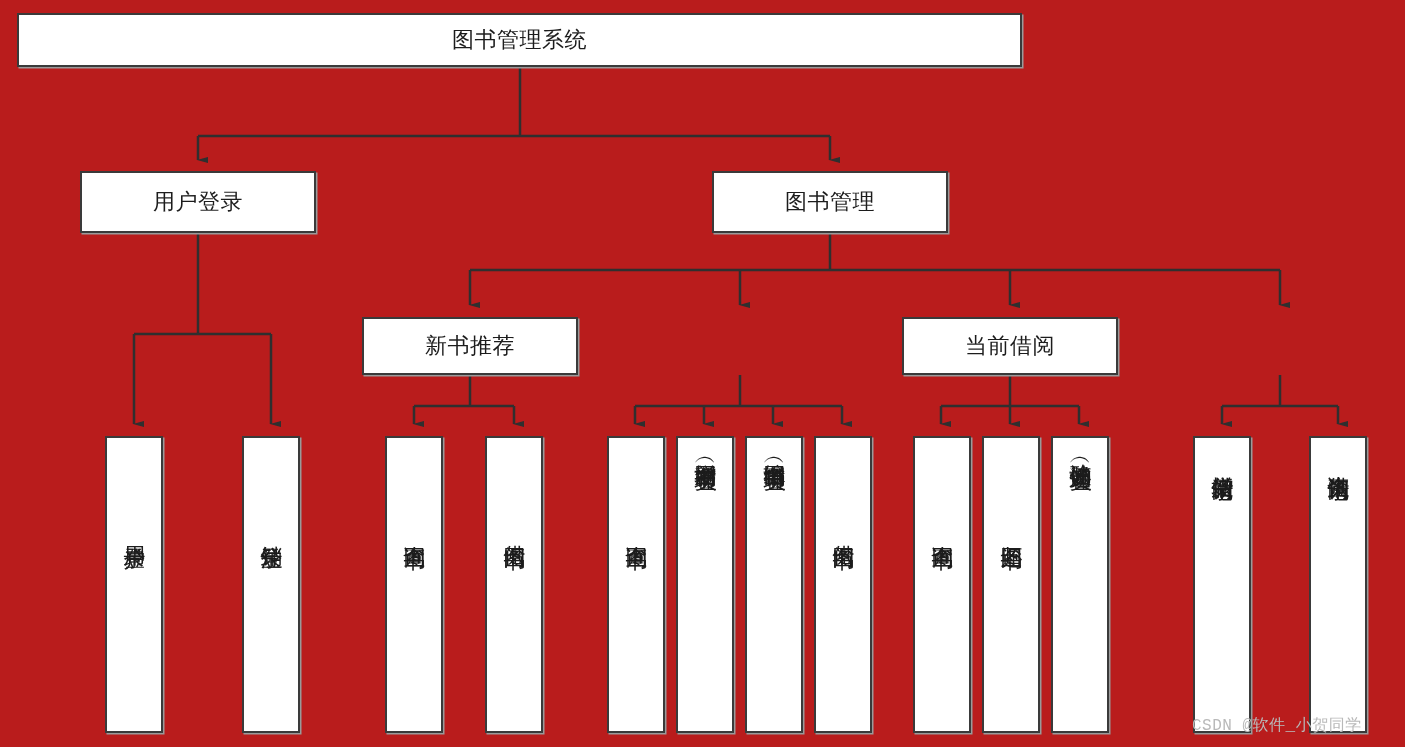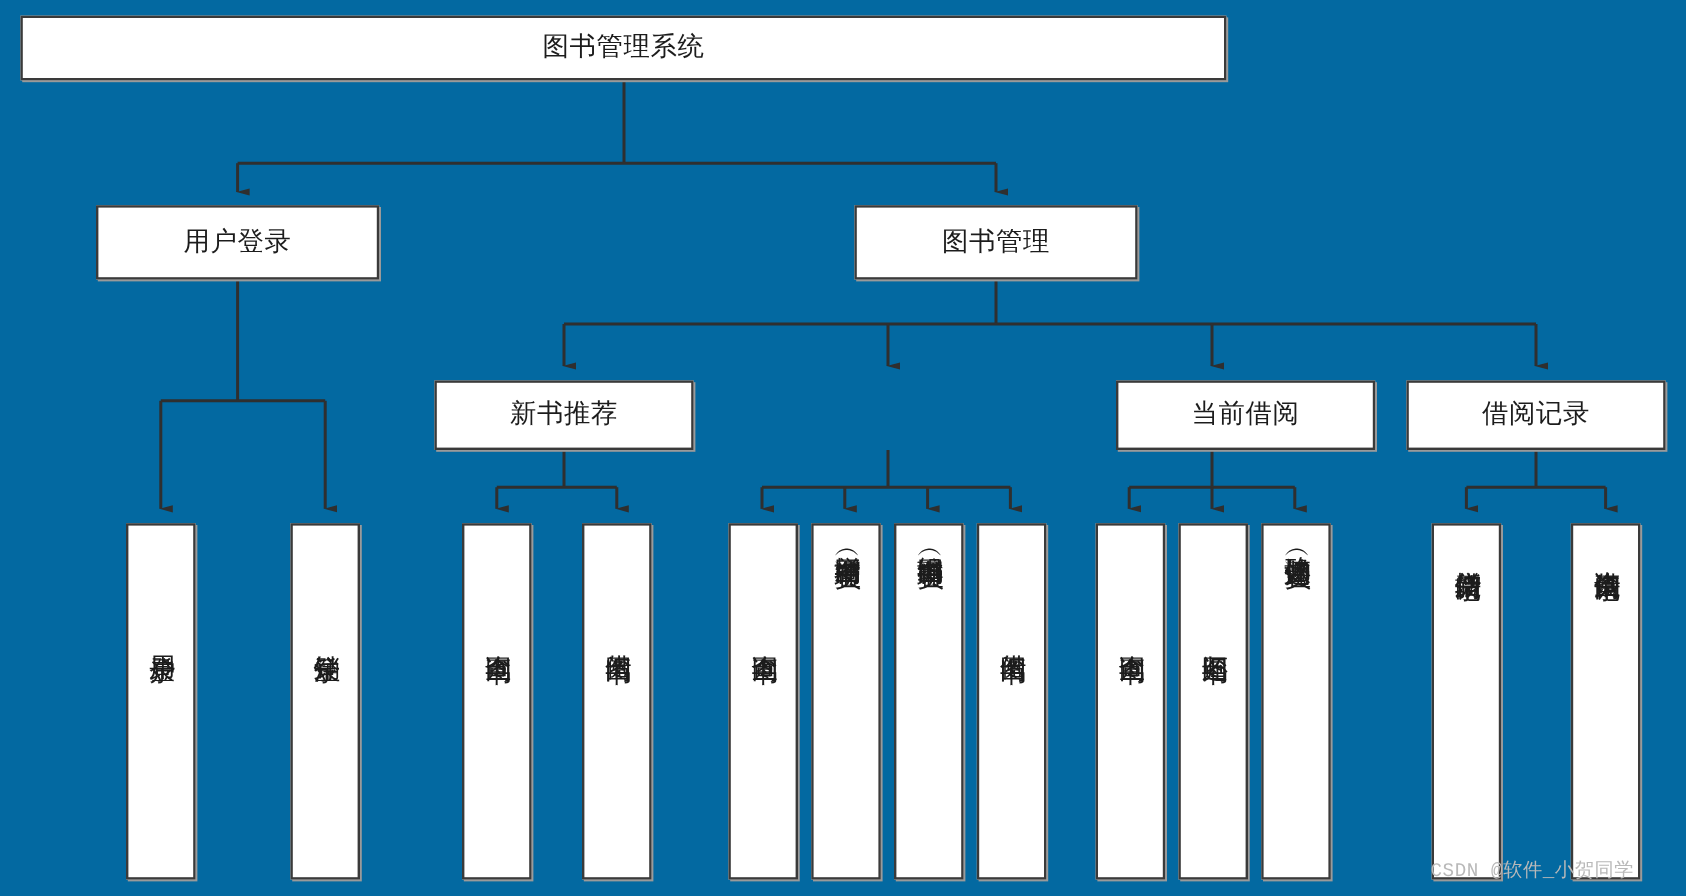--- a/index.html
+++ b/index.html
@@ -14,7 +14,7 @@
     position: relative;
     width: 1405px;
     height: 747px;
-    background: #0369a1;
+    background: #b91c1c;
     overflow: hidden;
   }
   #wires {

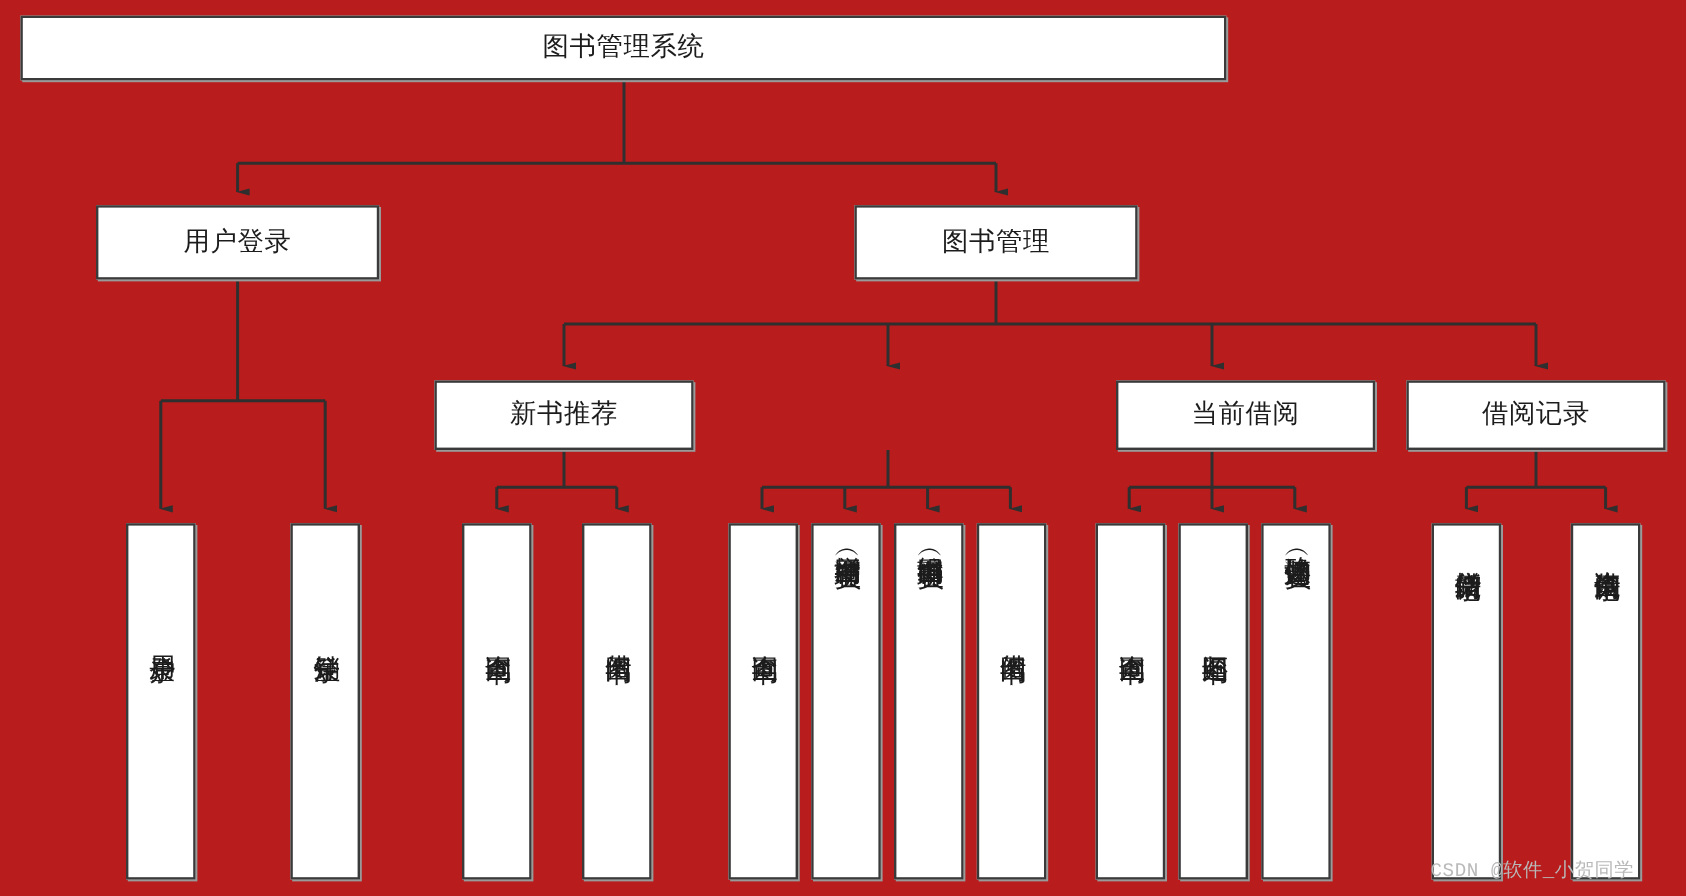--- a/index.html
+++ b/index.html
@@ -144,7 +144,7 @@
   <div class="node" style="left:712px; top:171px; width:236px; height:62px;">
     <span class="lbl">图书管理</span>
   </div>
-  <div class="node" style="left:902px; top:317px; width:216px; height:58px;margin-left:28px;">
+  <div class="node" style="left:902px; top:317px; width:216px; height:58px;">
     <span class="lbl">当前借阅</span>
   </div>
   <div class="node" style="left:1172px; top:317px; width:216px; height:58px;">

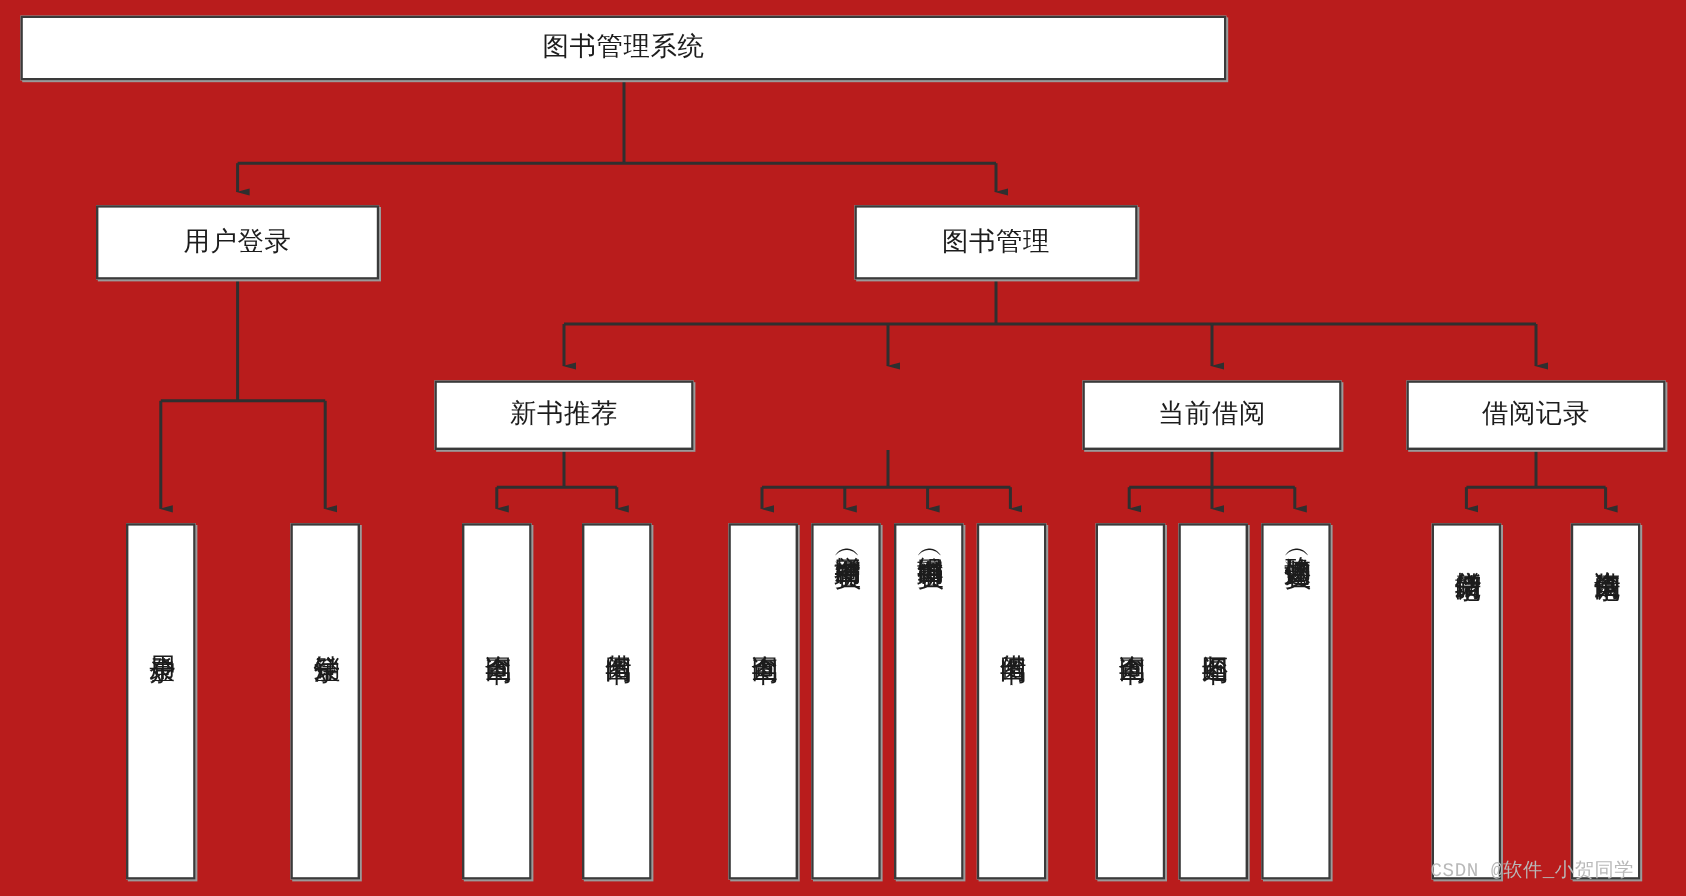--- a/index.html
+++ b/index.html
@@ -147,9 +147,6 @@
   <div class="node" style="left:902px; top:317px; width:216px; height:58px;">
     <span class="lbl">当前借阅</span>
   </div>
-  <div class="node" style="left:1172px; top:317px; width:216px; height:58px;">
-    <span class="lbl">借阅记录</span>
-  </div>
 
   <div class="node vert pad-mid" style="left:105px; top:436px; width:58px; height:297px;">
     <span class="lbl">用户登录</span>

